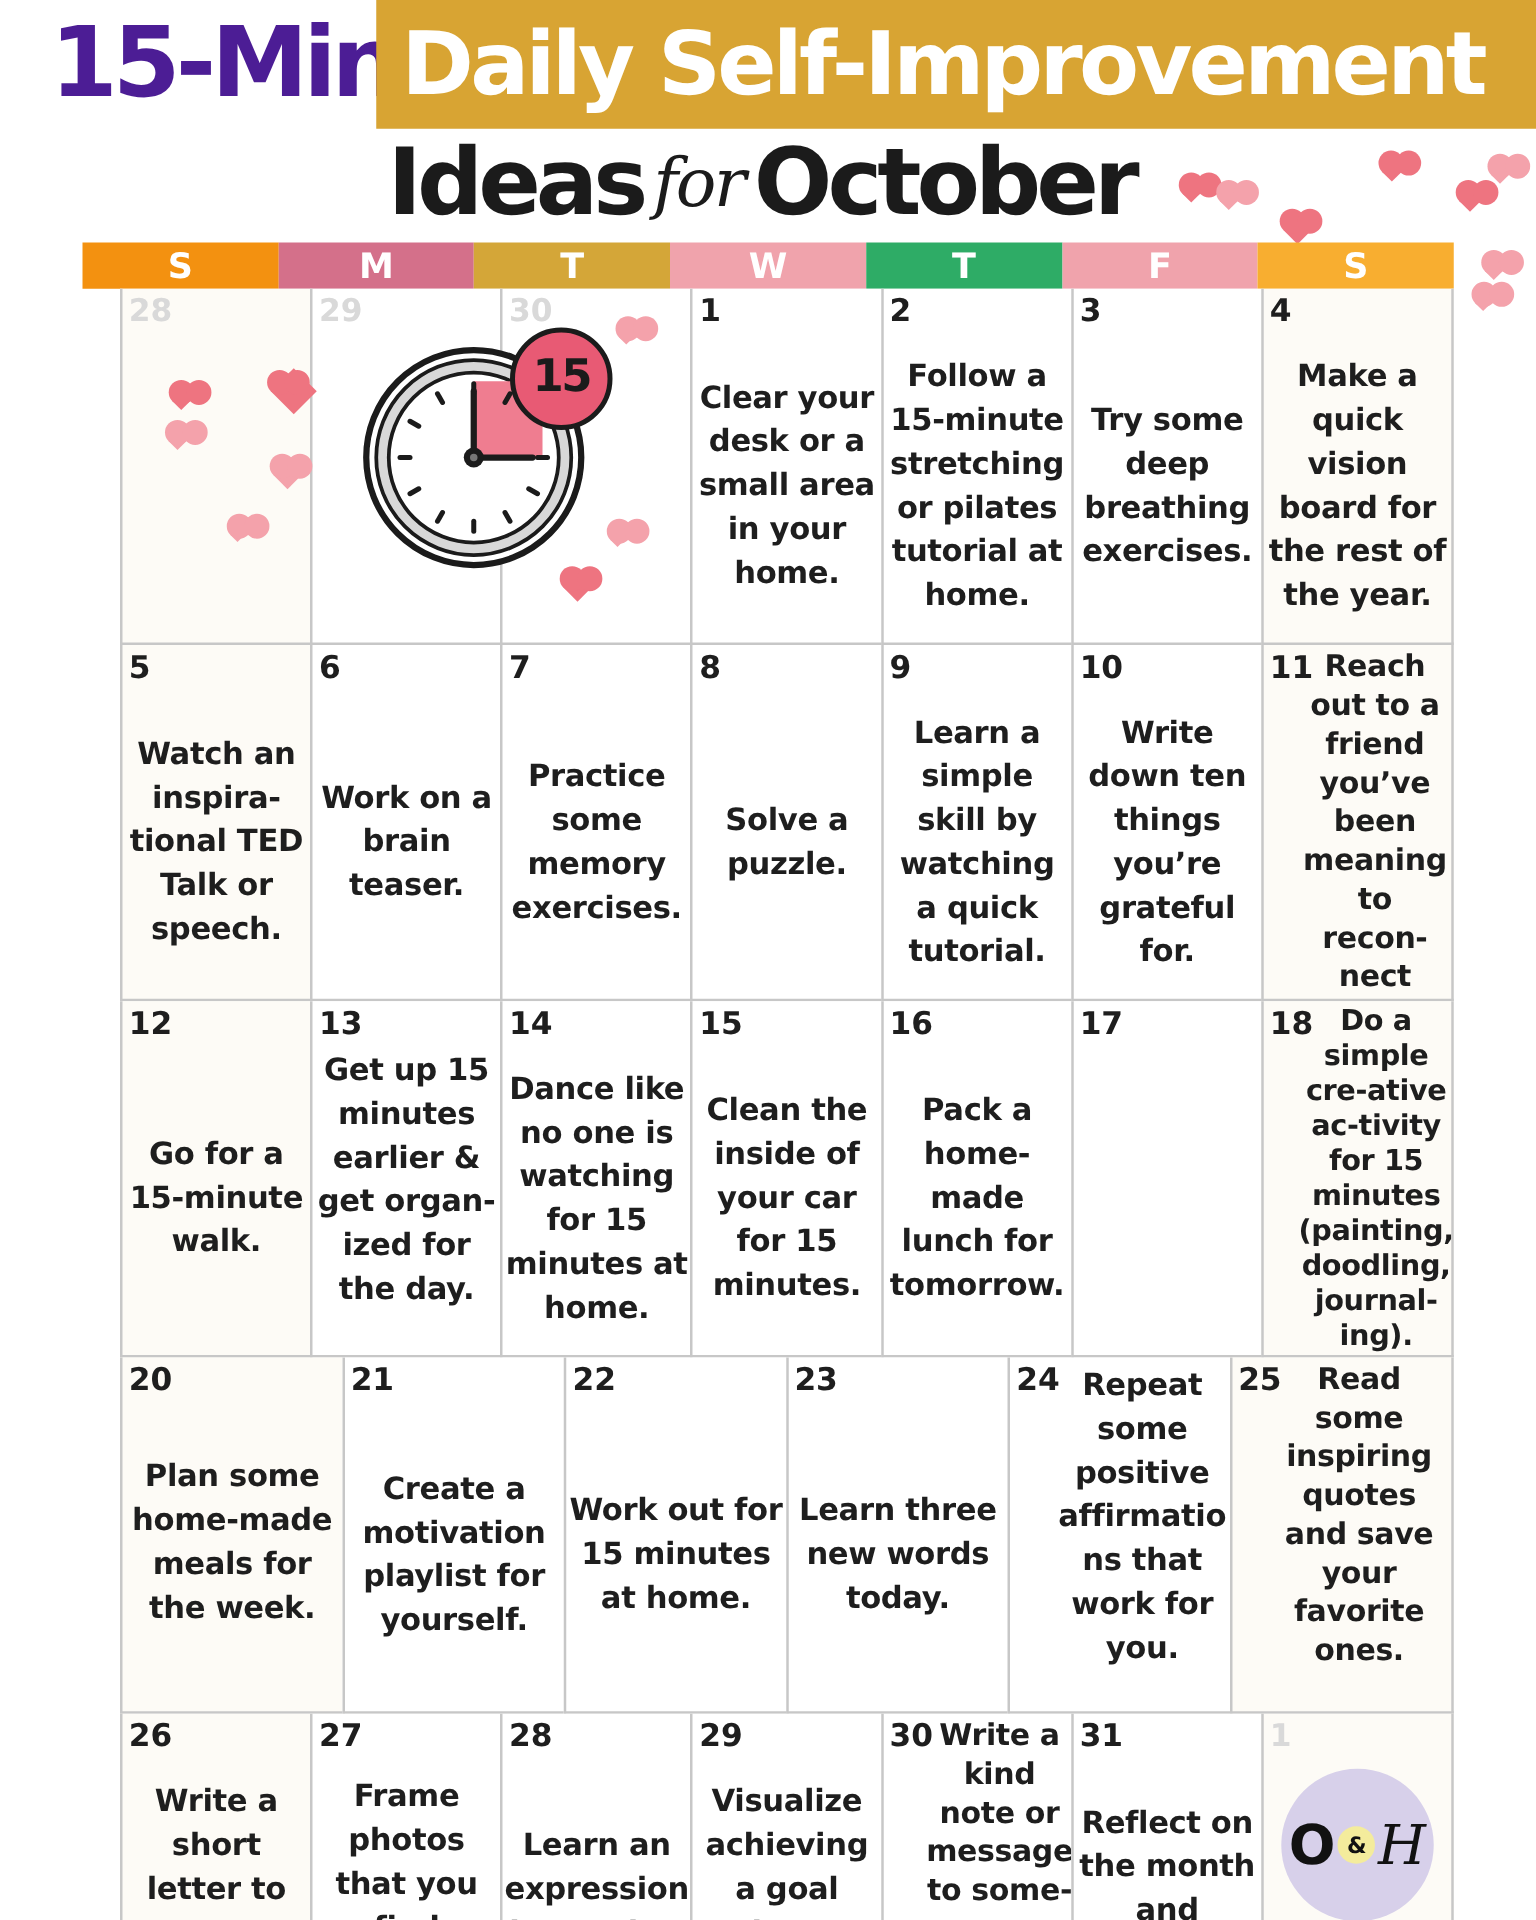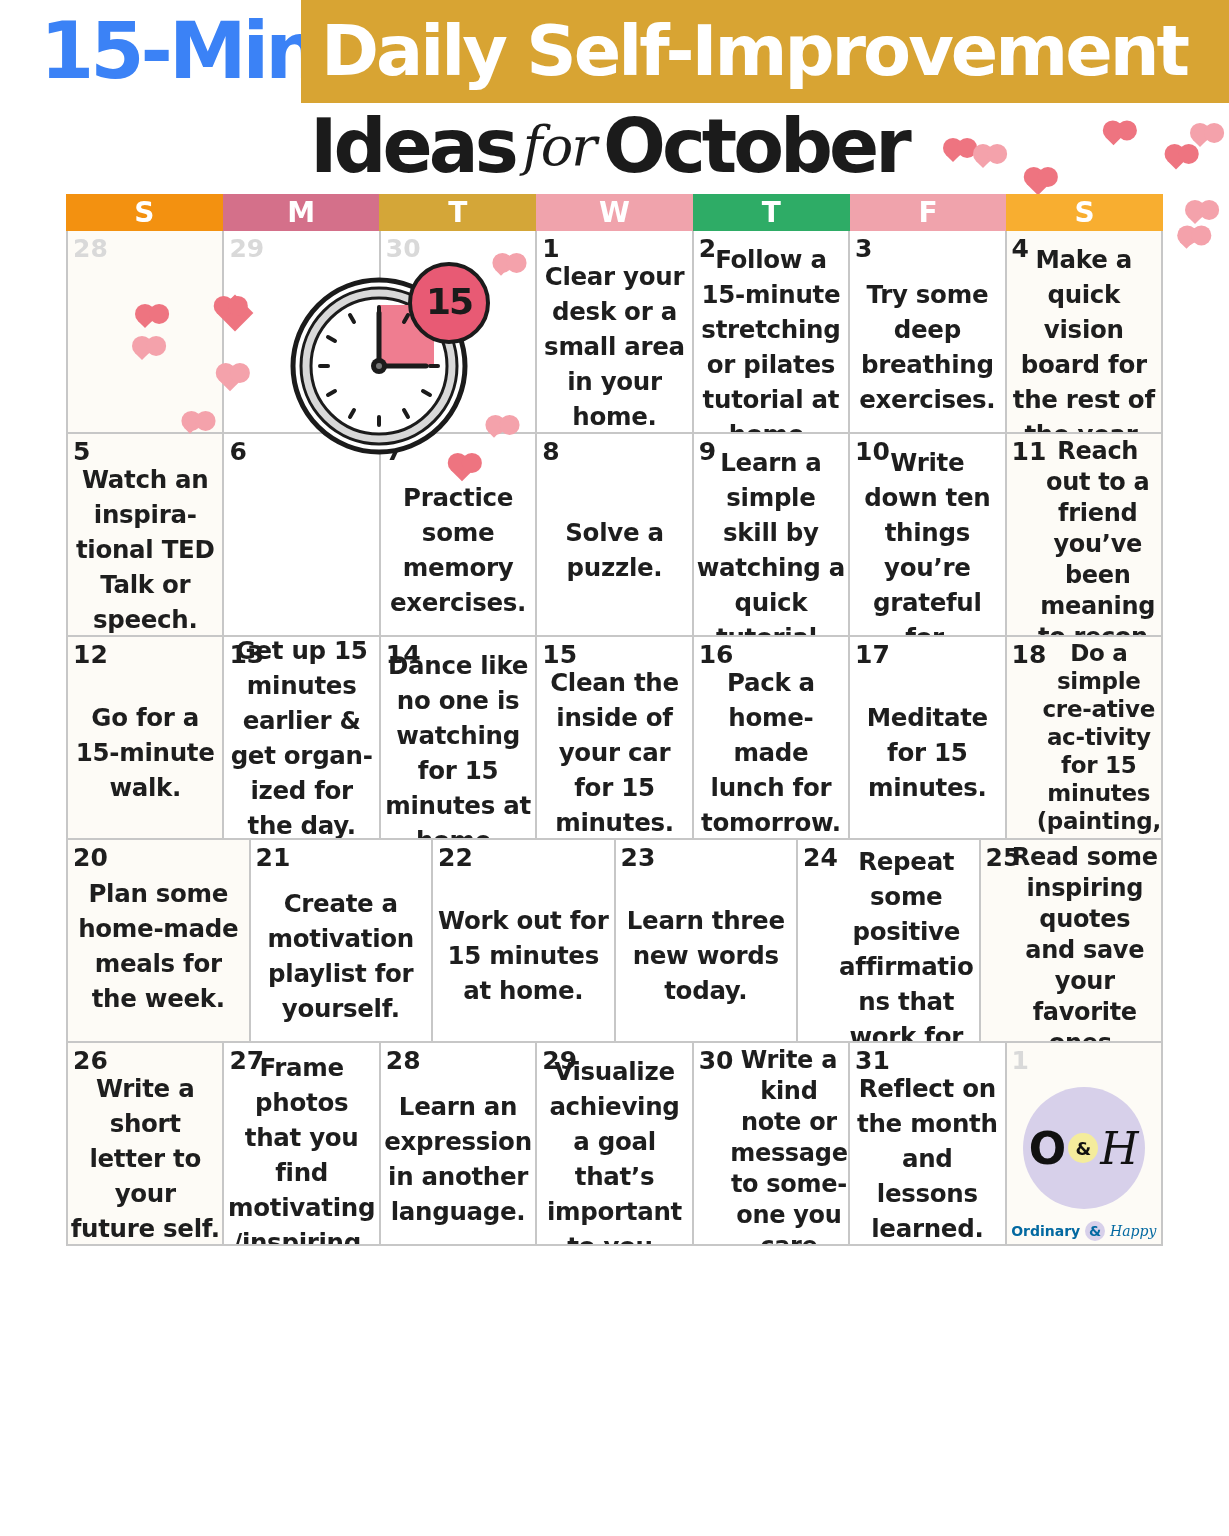--- a/index.html
+++ b/index.html
@@ -6,7 +6,7 @@
   body { width: 1229px; height: 1536px; position: relative; overflow: hidden; font-family: "DejaVu Sans", sans-serif; color: #1e1e1e; }
 
   .title-line1 { position: absolute; top: 0; left: 0; width: 1229px; height: 103px; }
-  .title-min { position: absolute; left: 40px; top: 6px; font-size: 78px; font-weight: bold; letter-spacing: -4px; color: #3b82f6; line-height: 90px; }
+  .title-min { position: absolute; left: 40px; top: 6px; font-size: 78px; font-weight: bold; letter-spacing: -4px; color: #4c1d95; line-height: 90px; }
   .title-band { position: absolute; left: 301px; top: 0; width: 928px; height: 103px; background: #d8a433; padding-left: 48px; }
   .title-band-text { position: absolute; left: 20px; top: 8px; font-size: 70px; font-weight: bold; color: #ffffff; letter-spacing: -3px; line-height: 86px; white-space: nowrap; }
 

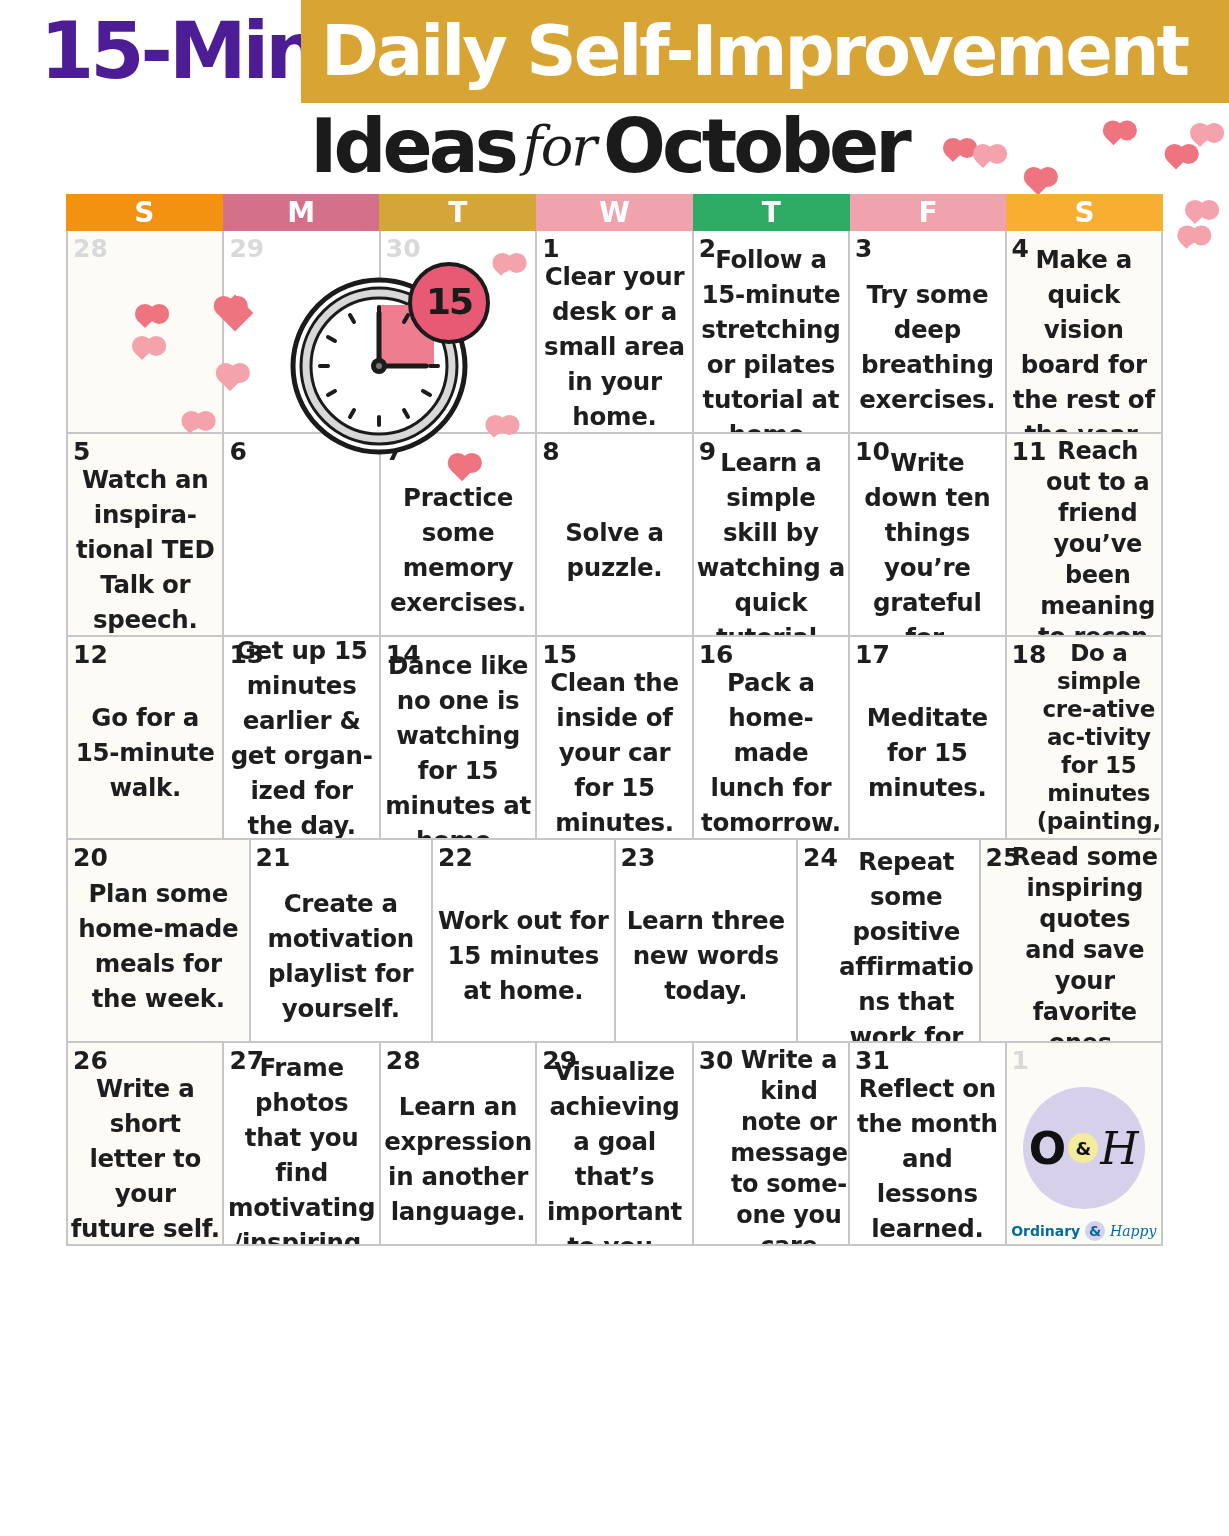--- a/index.html
+++ b/index.html
@@ -17,7 +17,7 @@
   .grid { position: absolute; left: 66px; top: 194px; width: 1097px; }
   .head-row { display: flex; height: 37px; }
   .head-cell { flex: 1; color: #ffffff; font-weight: bold; font-size: 28px; text-align: center; line-height: 37px; }
-  .week { display: flex; height: 203px; }
+  .week { display: flex; height: 285px; margin-left: 30px; }
   .cell { flex: 1; position: relative; border-left: 2px solid #c7c7c7; border-bottom: 2px solid #c7c7c7; background: #ffffff; overflow: hidden; box-sizing: border-box; }
   .cell:last-child { border-right: 2px solid #c7c7c7; }
   .cell.weekend { background: #fdfbf6; }

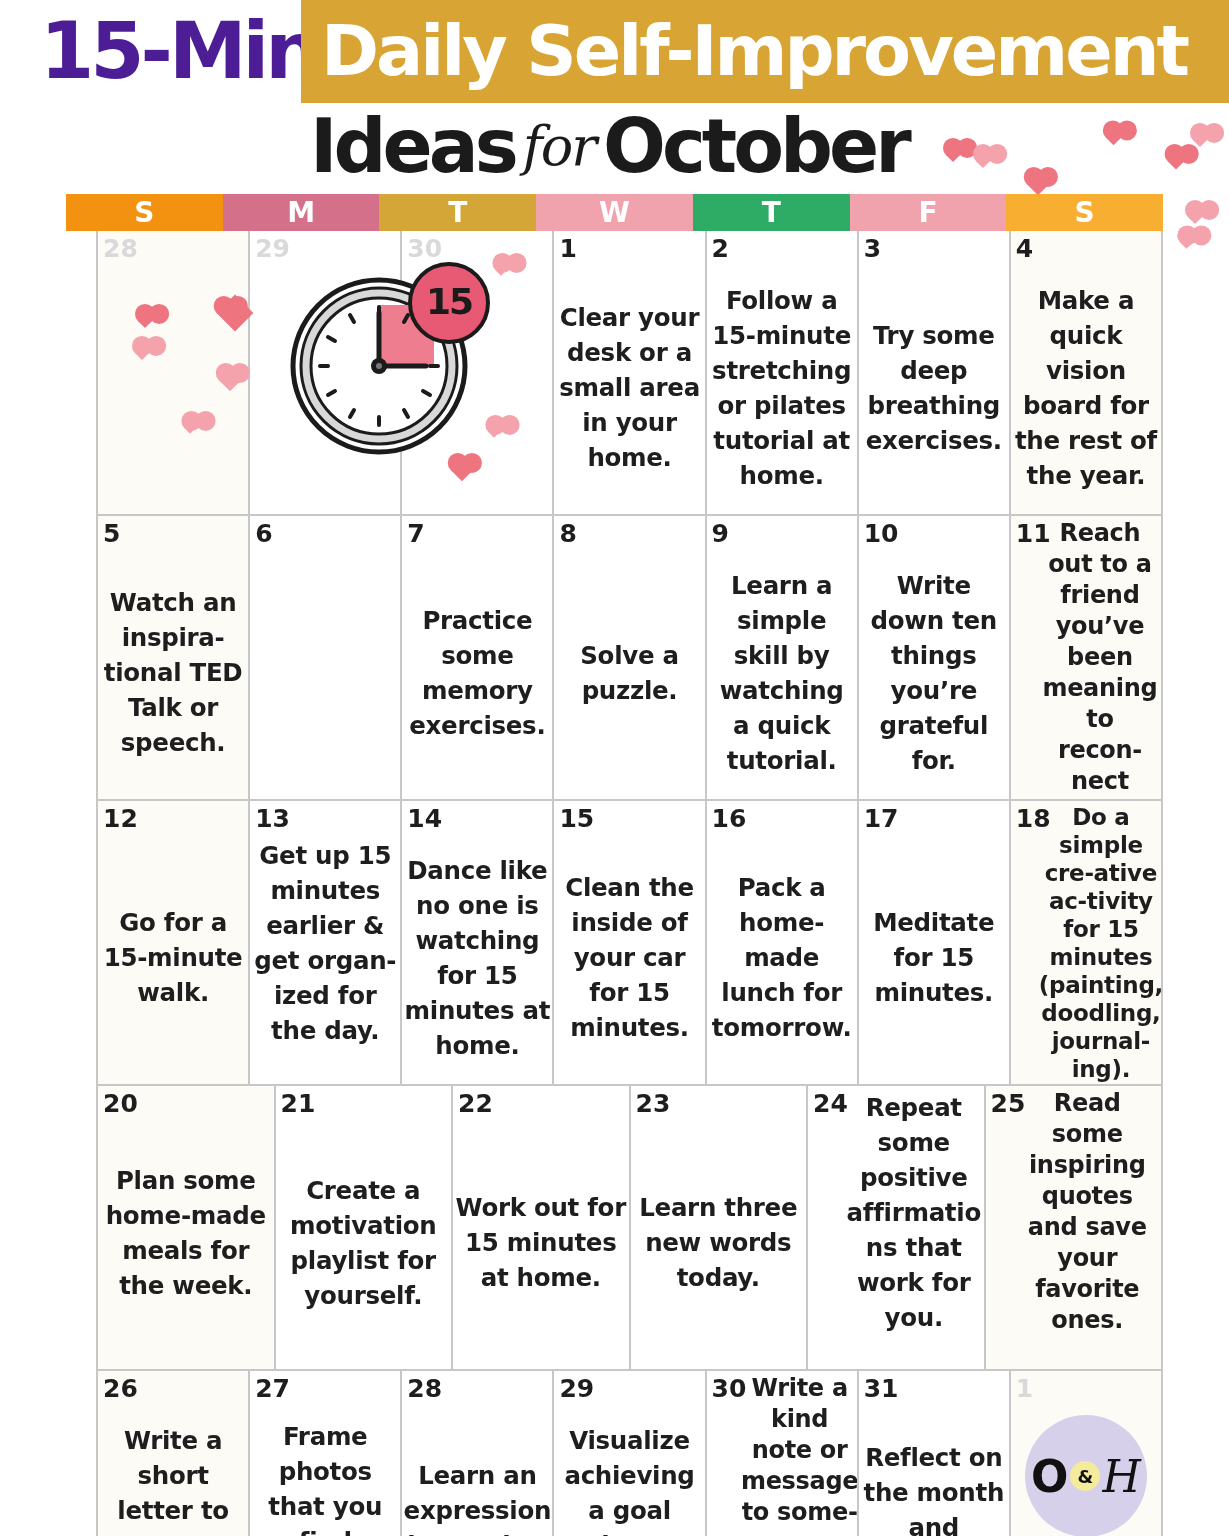--- a/index.html
+++ b/index.html
@@ -112,6 +112,7 @@
       </div>
     <div class="cell">
         <span class="daynum">6</span>
+        <div class="task">Work on a brain teaser.</div>
       </div>
     <div class="cell">
         <span class="daynum">7</span>

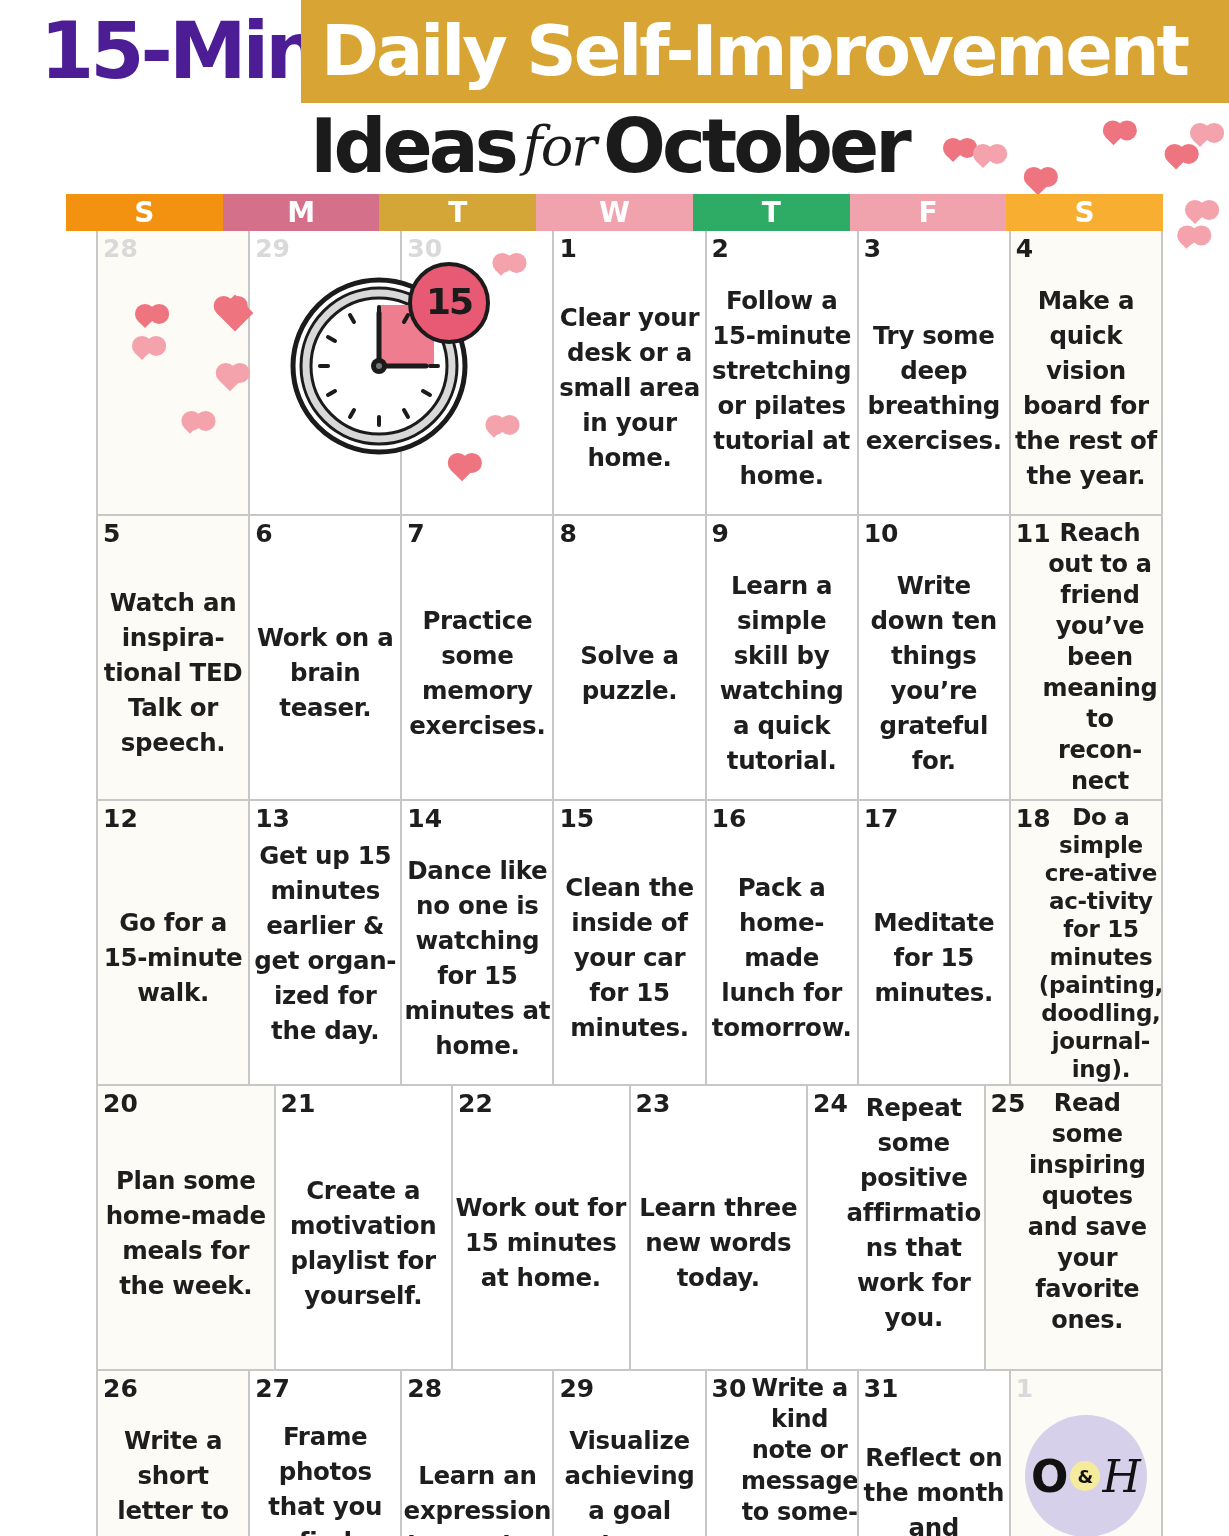--- a/index.html
+++ b/index.html
@@ -159,7 +159,6 @@
       </div>
     <div class="cell">
         <span class="daynum">17</span>
-        <div class="task">Meditate for 15 minutes.</div>
       </div>
     <div class="cell weekend">
         <span class="daynum">18</span>

